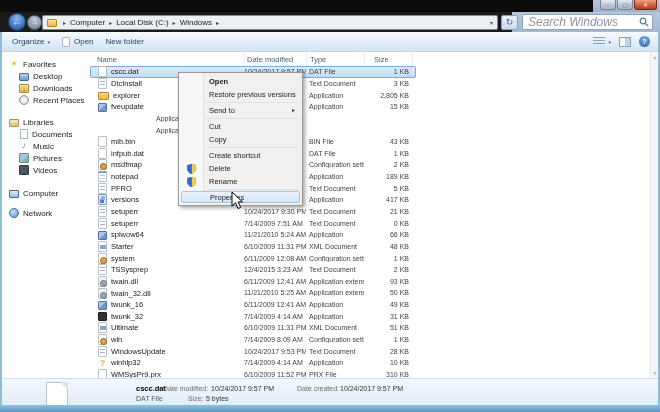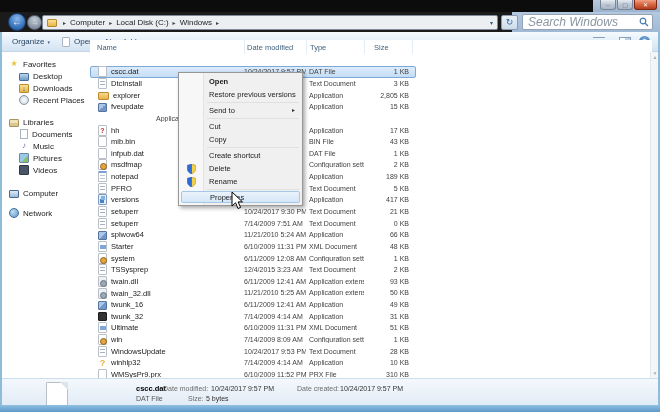--- a/index.html
+++ b/index.html
@@ -77,7 +77,7 @@
   .si-network{background:radial-gradient(circle at 35% 35%,#bfe0f2,#5d93c4);border:1px solid #3d6b9a;border-radius:50%;}
 
   
-  #list-header{left:90px;top:40px;width:562px;height:14px;display:flex;font-size:7.5px;color:#43637f;
+  #list-header{left:90px;top:52px;width:562px;height:14px;display:flex;font-size:7.5px;color:#43637f;
                background:#fff;}
   .hcell{border-right:1px solid #e6ecf3;display:flex;align-items:center;}
   .h-name{width:155px;padding-left:7px;}

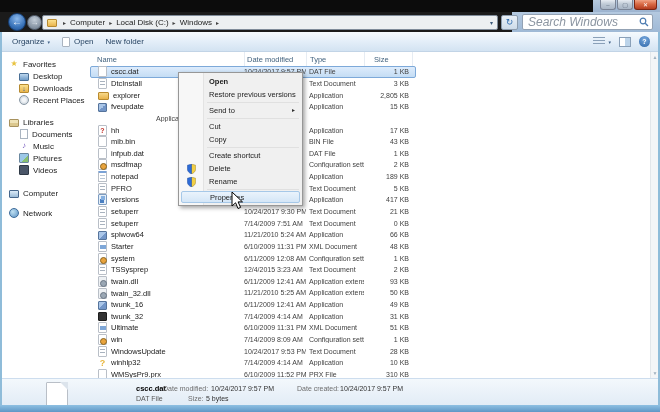--- a/index.html
+++ b/index.html
@@ -310,10 +310,6 @@
         <span class="cell c-size">717 KB</span>
       </div>
       <div class="file-row">
-        <span class="cell c-name">
-          <span class="fico fi-qred">?</span>
-          <span class="ntext">hh</span>
-        </span>
         <span class="cell c-date"></span>
         <span class="cell c-type">Application</span>
         <span class="cell c-size">17 KB</span>

